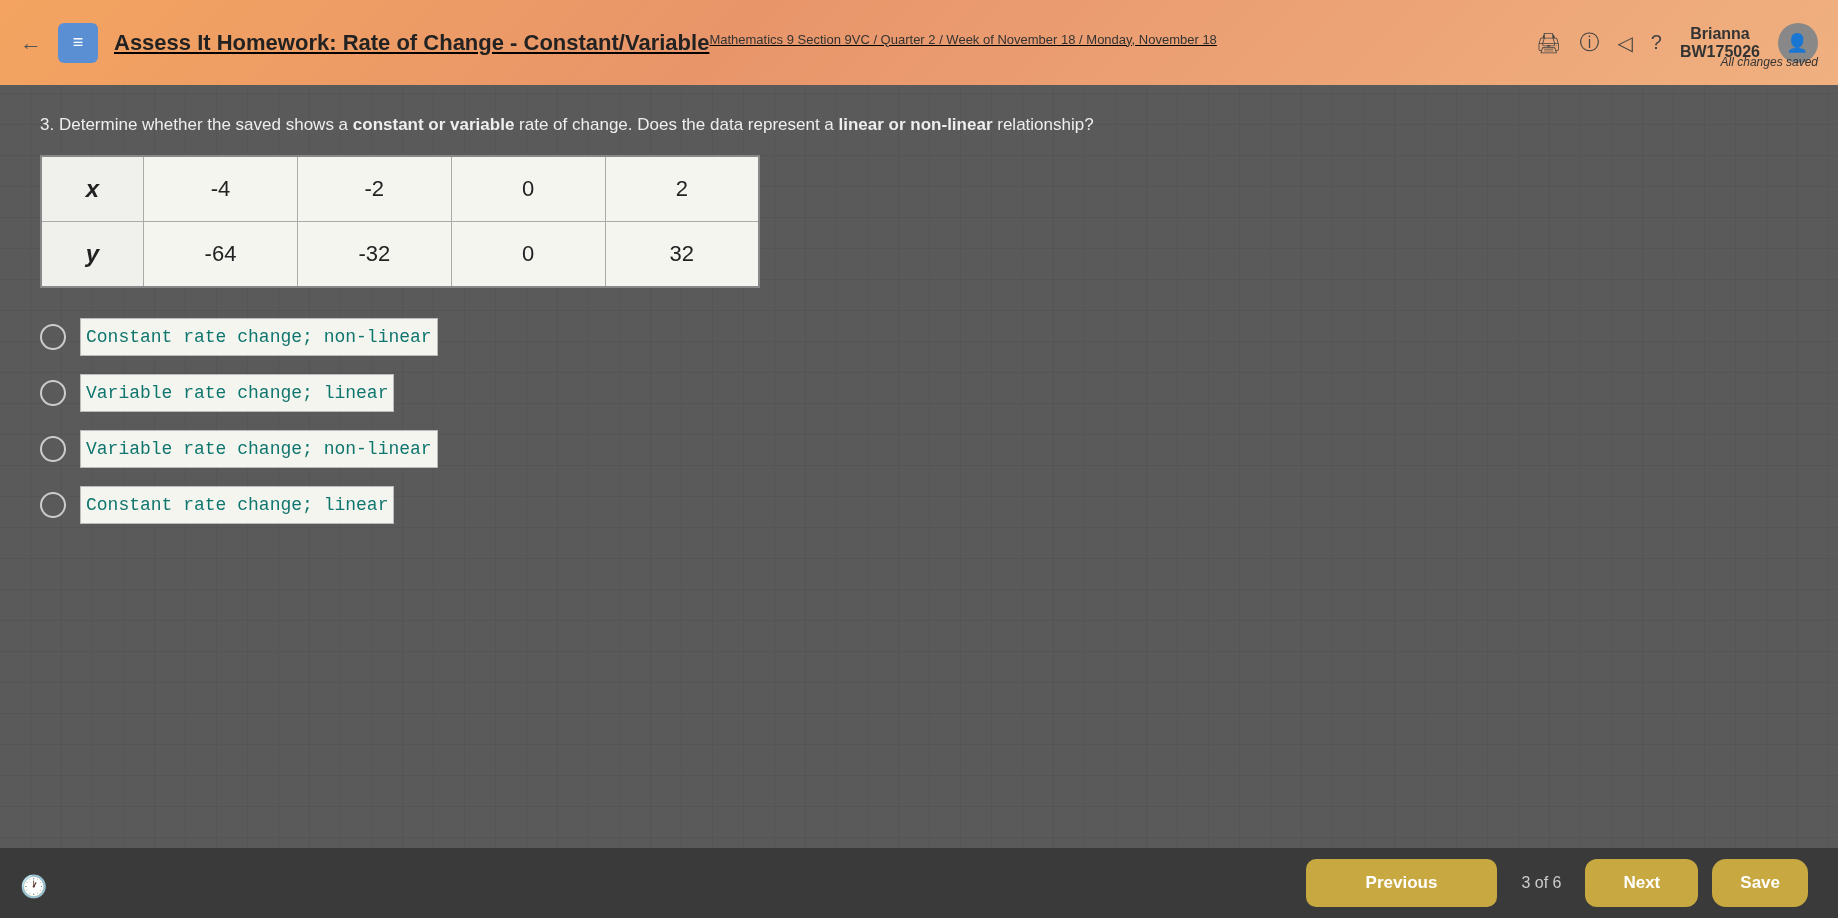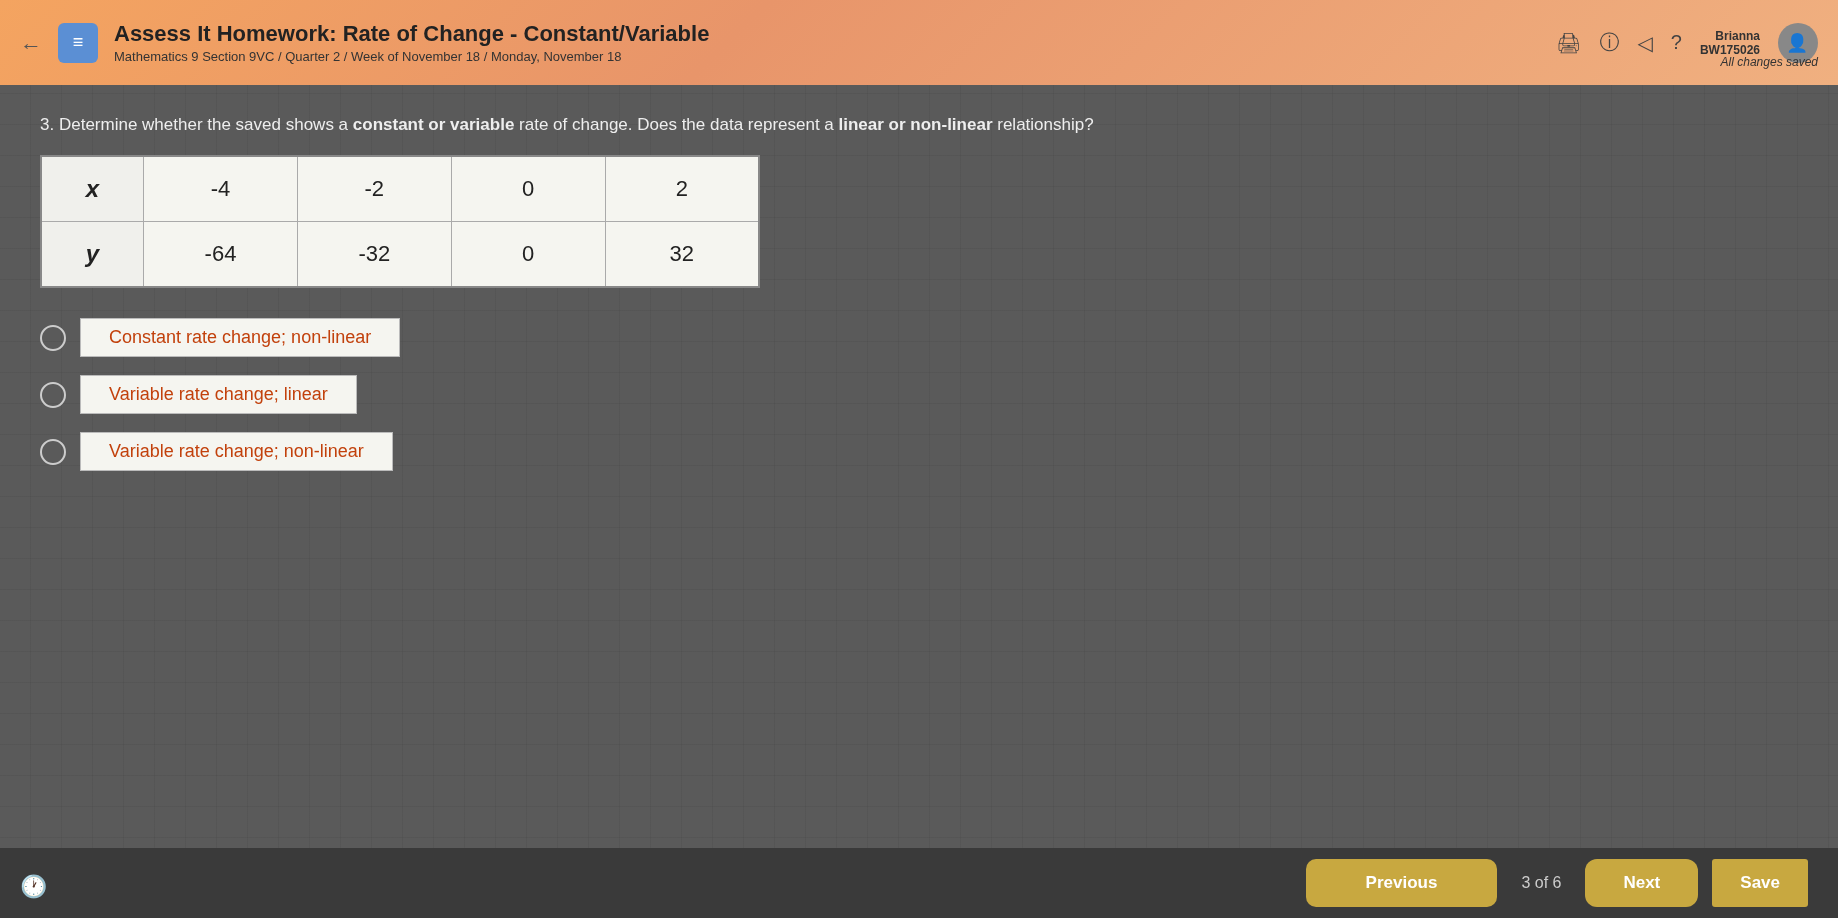--- a/index.html
+++ b/index.html
@@ -51,7 +51,8 @@
 
     .header-titles {
       display: flex;
-      flex-direction: column;
+      flex-direction: row;
+      text-decoration: underline;
     }
 
     .header-title {

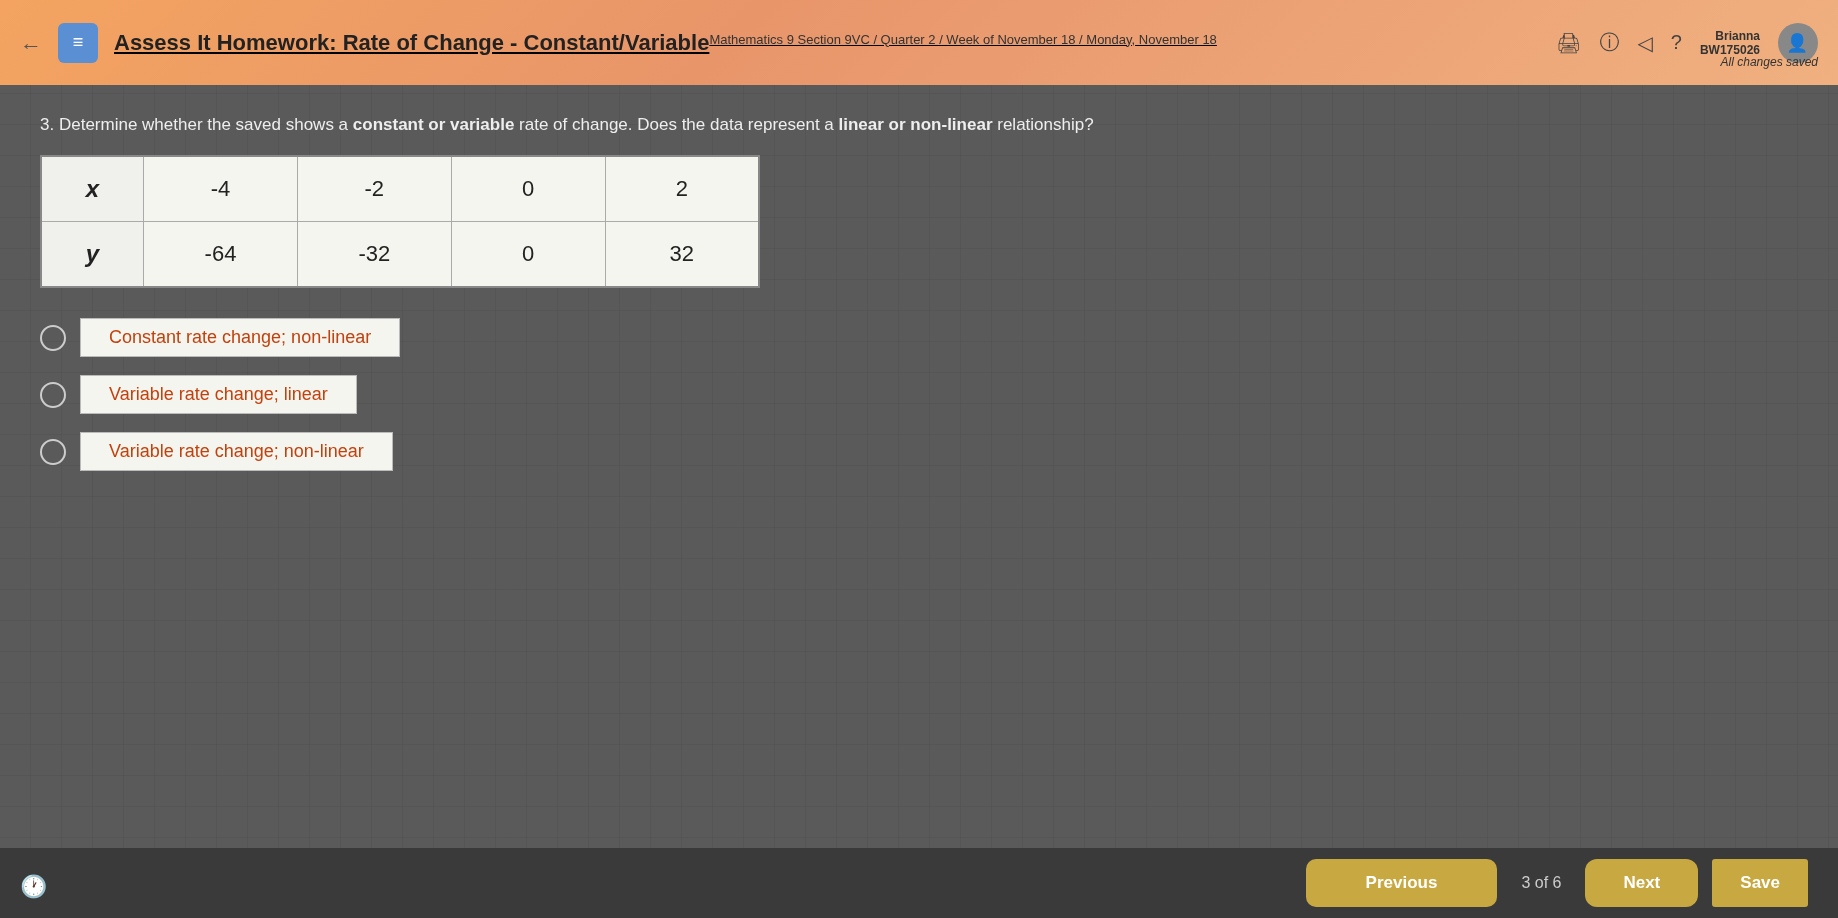--- a/index.html
+++ b/index.html
@@ -82,8 +82,8 @@
     .user-info {
       display: flex;
       flex-direction: column;
-      align-items: flex-end;
-      font-size: 12px;
+      align-items: center;
+      font-size: 16px;
       color: #333;
       font-weight: bold;
     }

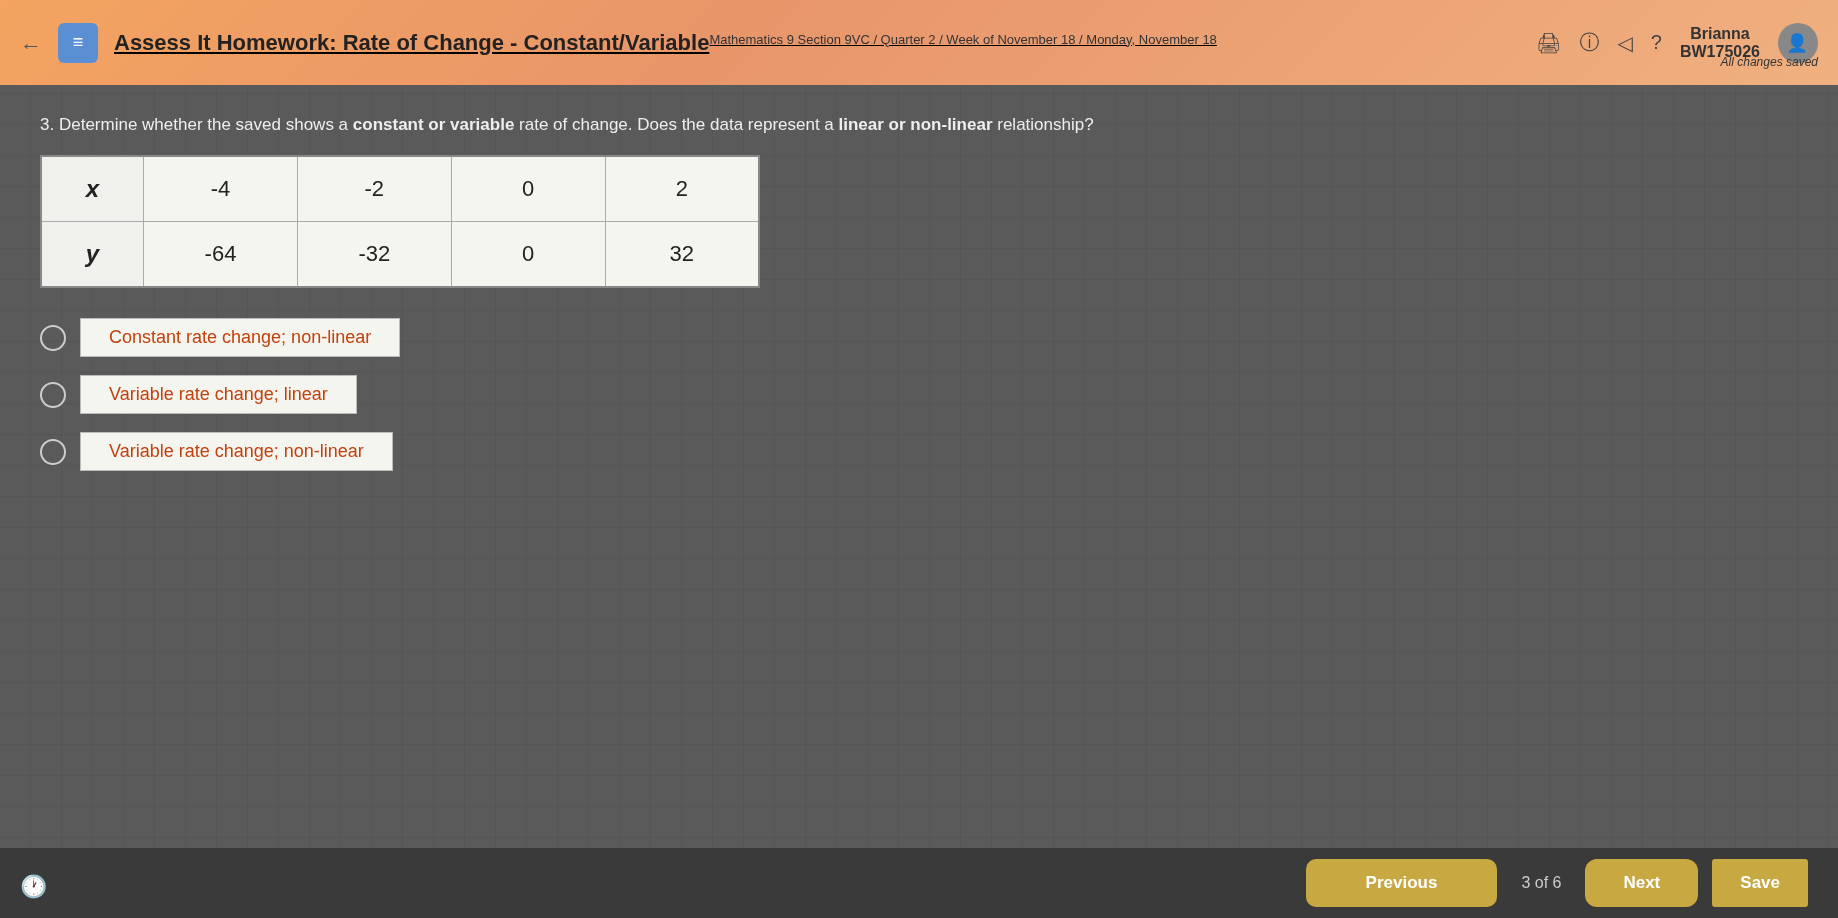--- a/index.html
+++ b/index.html
@@ -198,10 +198,11 @@
     .answer-label {
       background: #f5f5f0;
       border: 1px solid #bbb;
-      padding: 8px 28px;
+      padding: 8px 5px;
       font-size: 18px;
-      color: #c2410c;
-      cursor: pointer;
+      color: #0f766e;
+      cursor: pointer;
+      font-family: Liberation Mono, monospace;
     }
 
     

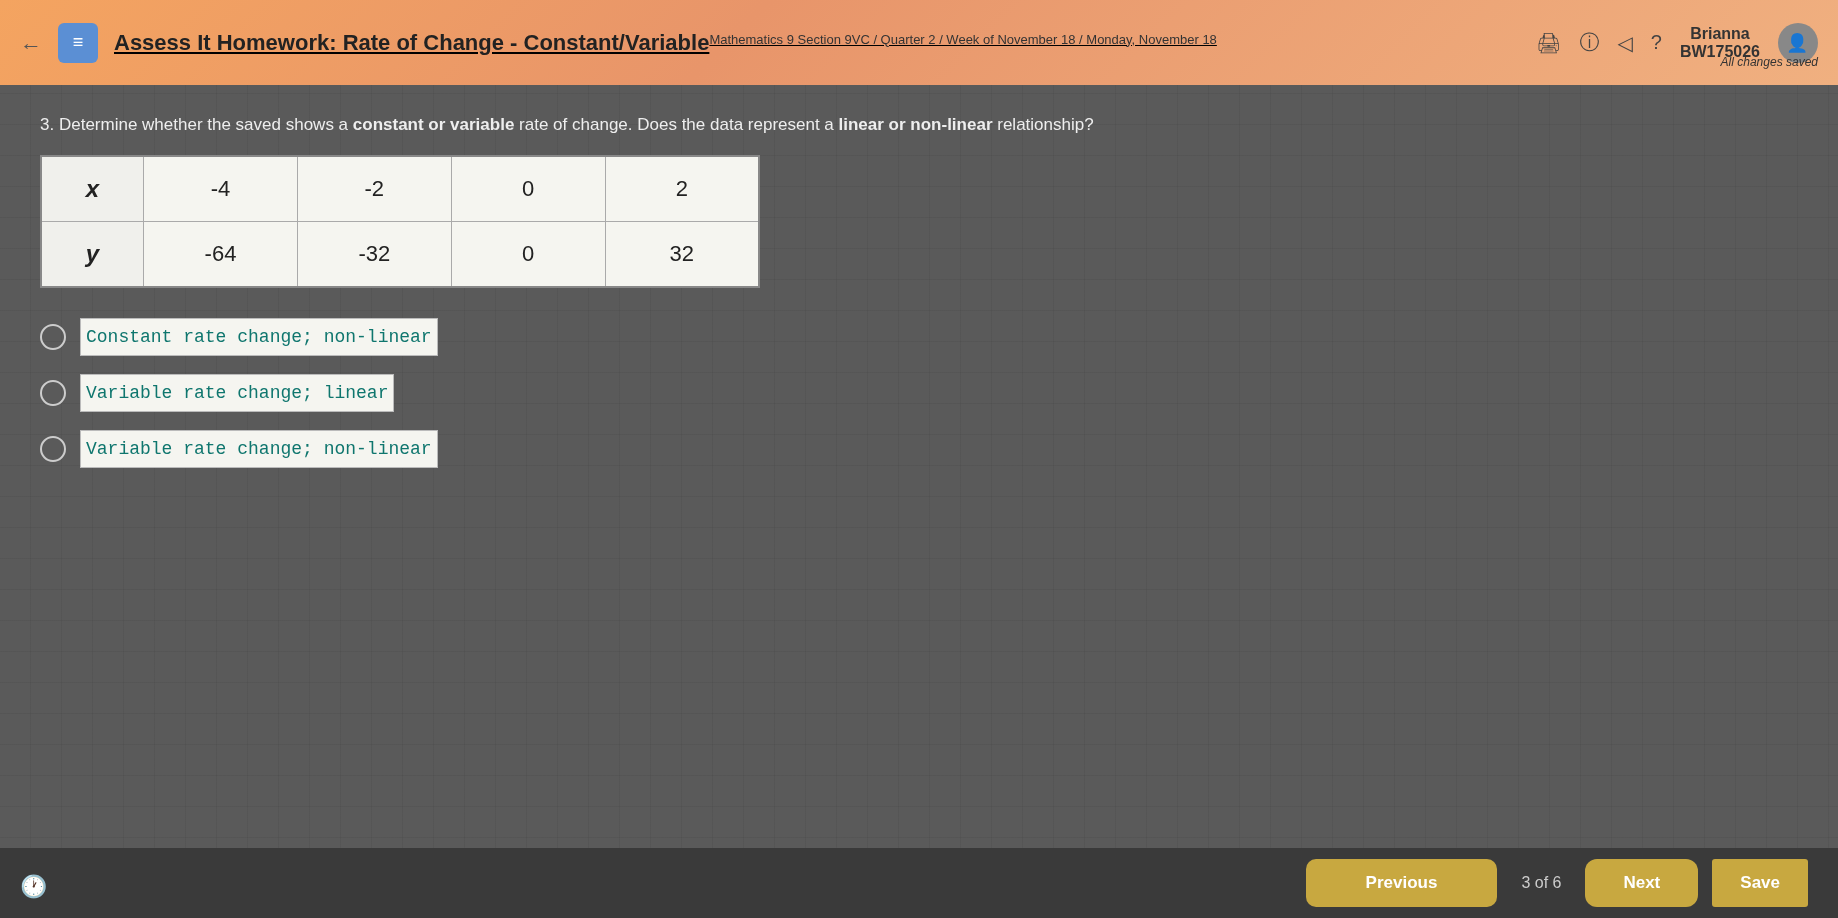--- a/index.html
+++ b/index.html
@@ -340,6 +340,10 @@
       <div class="radio-circle"></div>
       <span class="answer-label">Variable rate change; non-linear</span>
     </div>
+    <div class="answer-option">
+      <div class="radio-circle"></div>
+      <span class="answer-label">Constant rate change; linear</span>
+    </div>
   </div>
 
 </div>

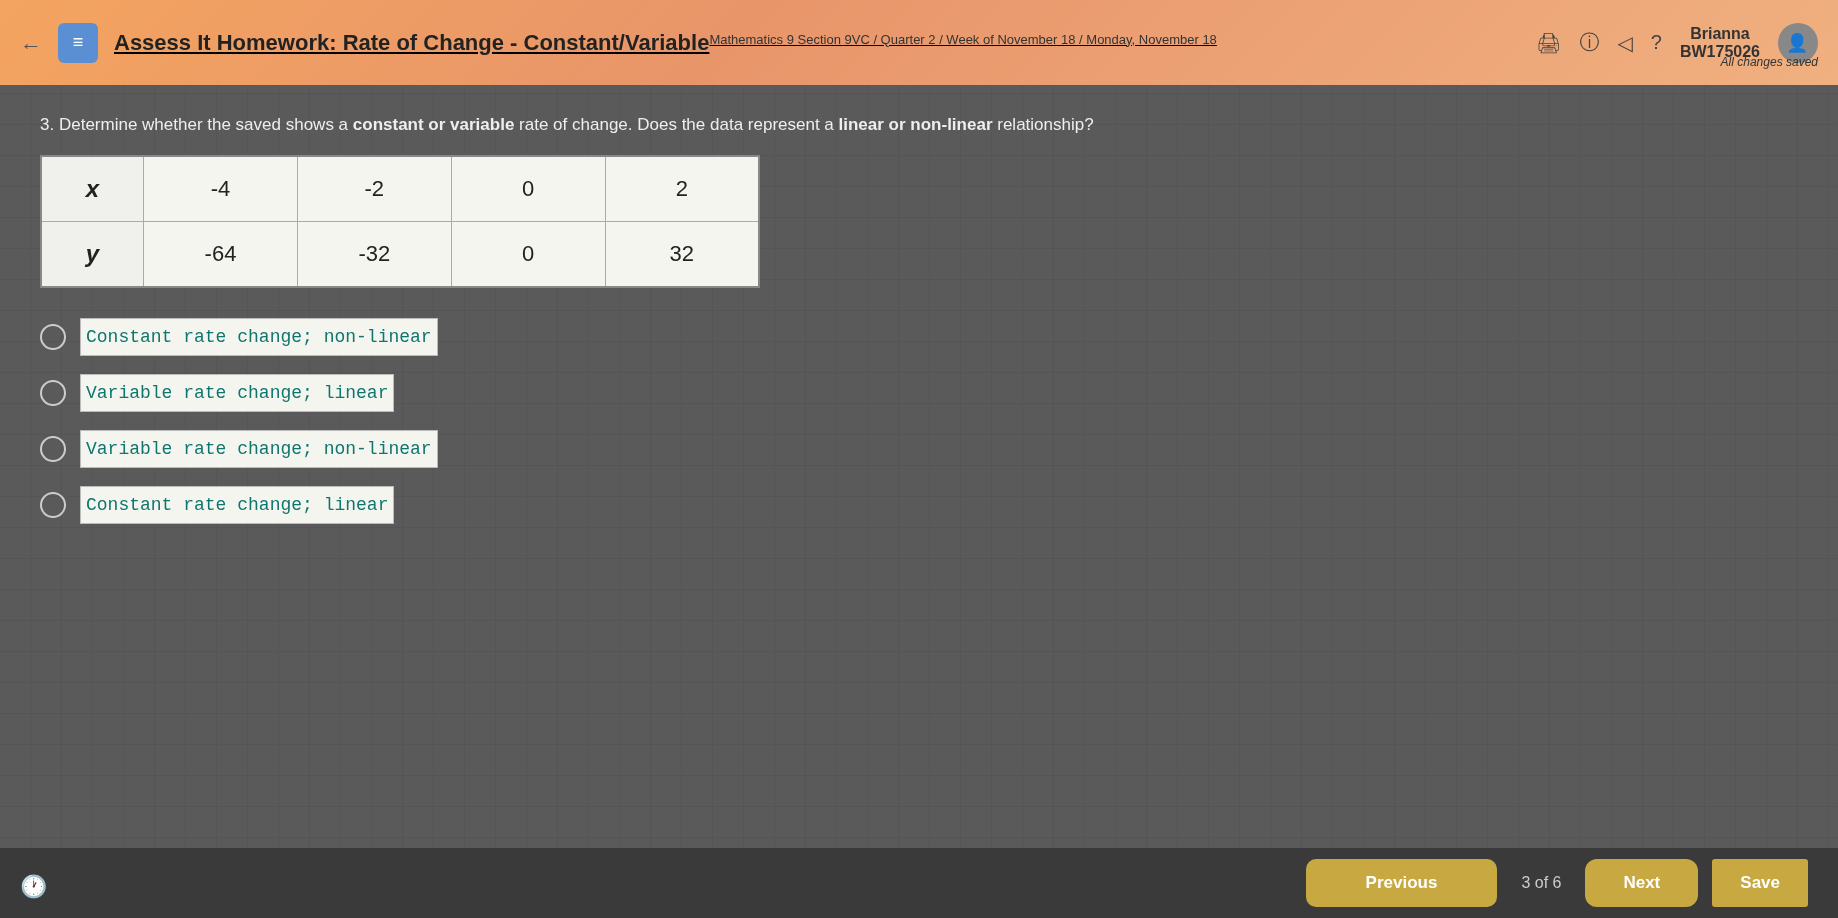--- a/index.html
+++ b/index.html
@@ -256,7 +256,7 @@
       font-size: 17px;
       font-weight: bold;
       cursor: pointer;
-      border-radius: 3px;
+      border-radius: 14px;
     }
 
     .clock-icon-bottom {

